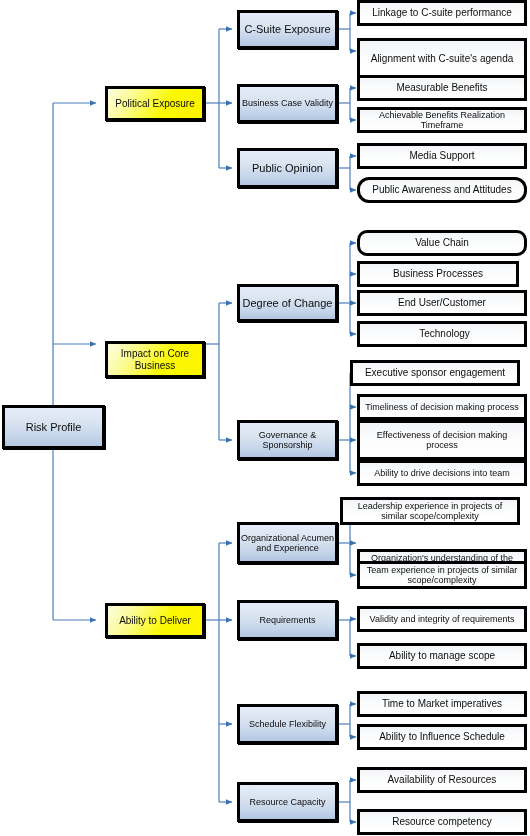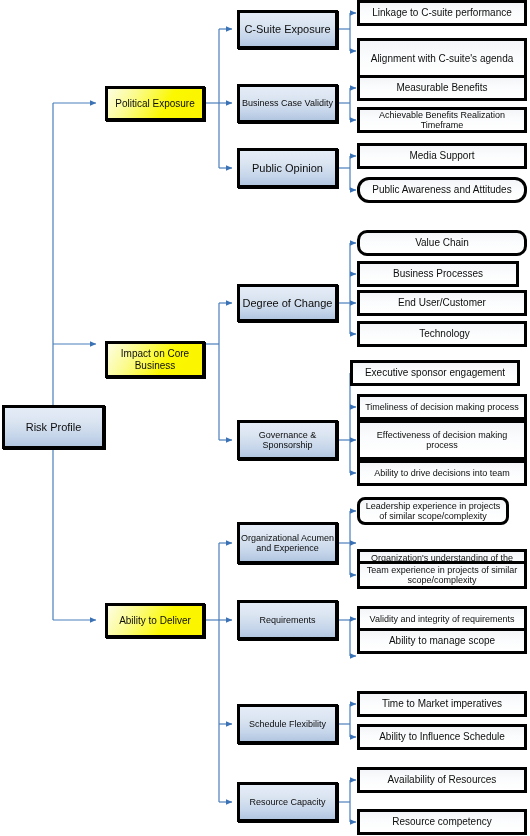--- a/index.html
+++ b/index.html
@@ -173,7 +173,7 @@
   <div class="node leaf sm" style="left:357px;top:420px;width:170px;height:40px;">Effectiveness of decision making process</div>
   <div class="node leaf sm" style="left:357px;top:460px;width:170px;height:26px;">Ability to drive decisions into team</div>
 
-  <div class="node leaf sm" style="left:357px;top:497px;width:152px;height:28px;border-radius:8px;">Leadership experience in projects of similar scope/complexity</div>
+  <div class="node leaf sm" style="left:340px;top:497px;width:180px;height:28px;">Leadership experience in projects of similar scope/complexity</div>
   <div class="node leaf sm" style="left:357px;top:549px;width:170px;height:28px;">Organization's understanding of the business process</div>
   <div class="node leaf sm" style="left:357px;top:561px;width:170px;height:28px;">Team experience in projects of similar scope/complexity</div>
 

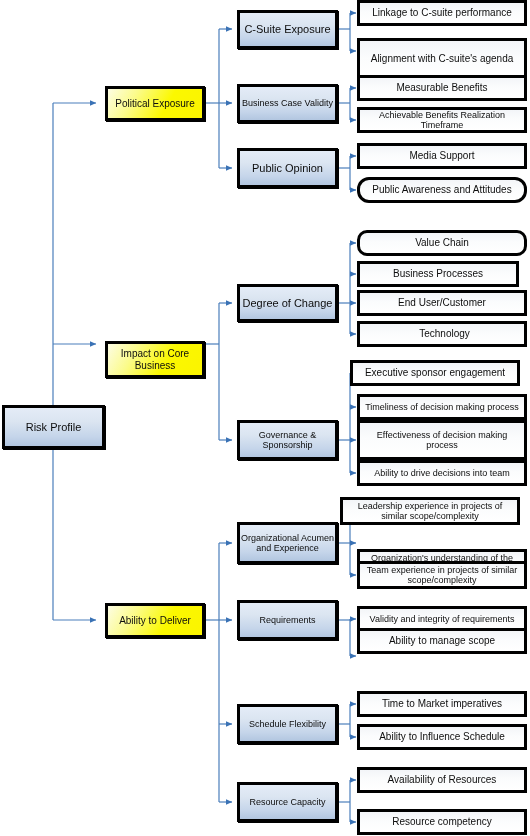--- a/index.html
+++ b/index.html
@@ -178,7 +178,7 @@
   <div class="node leaf sm" style="left:357px;top:561px;width:170px;height:28px;">Team experience in projects of similar scope/complexity</div>
 
   <div class="node leaf sm" style="left:357px;top:606px;width:170px;height:26px;">Validity and integrity of requirements</div>
-  <div class="node leaf" style="left:357px;top:628px;width:170px;height:26px;">Ability to manage scope</div>
+  <div class="node leaf" style="left:357px;top:643px;width:170px;height:26px;">Ability to manage scope</div>
 
   <div class="node leaf" style="left:357px;top:691px;width:170px;height:26px;">Time to Market imperatives</div>
   <div class="node leaf" style="left:357px;top:724px;width:170px;height:26px;">Ability to Influence Schedule</div>

